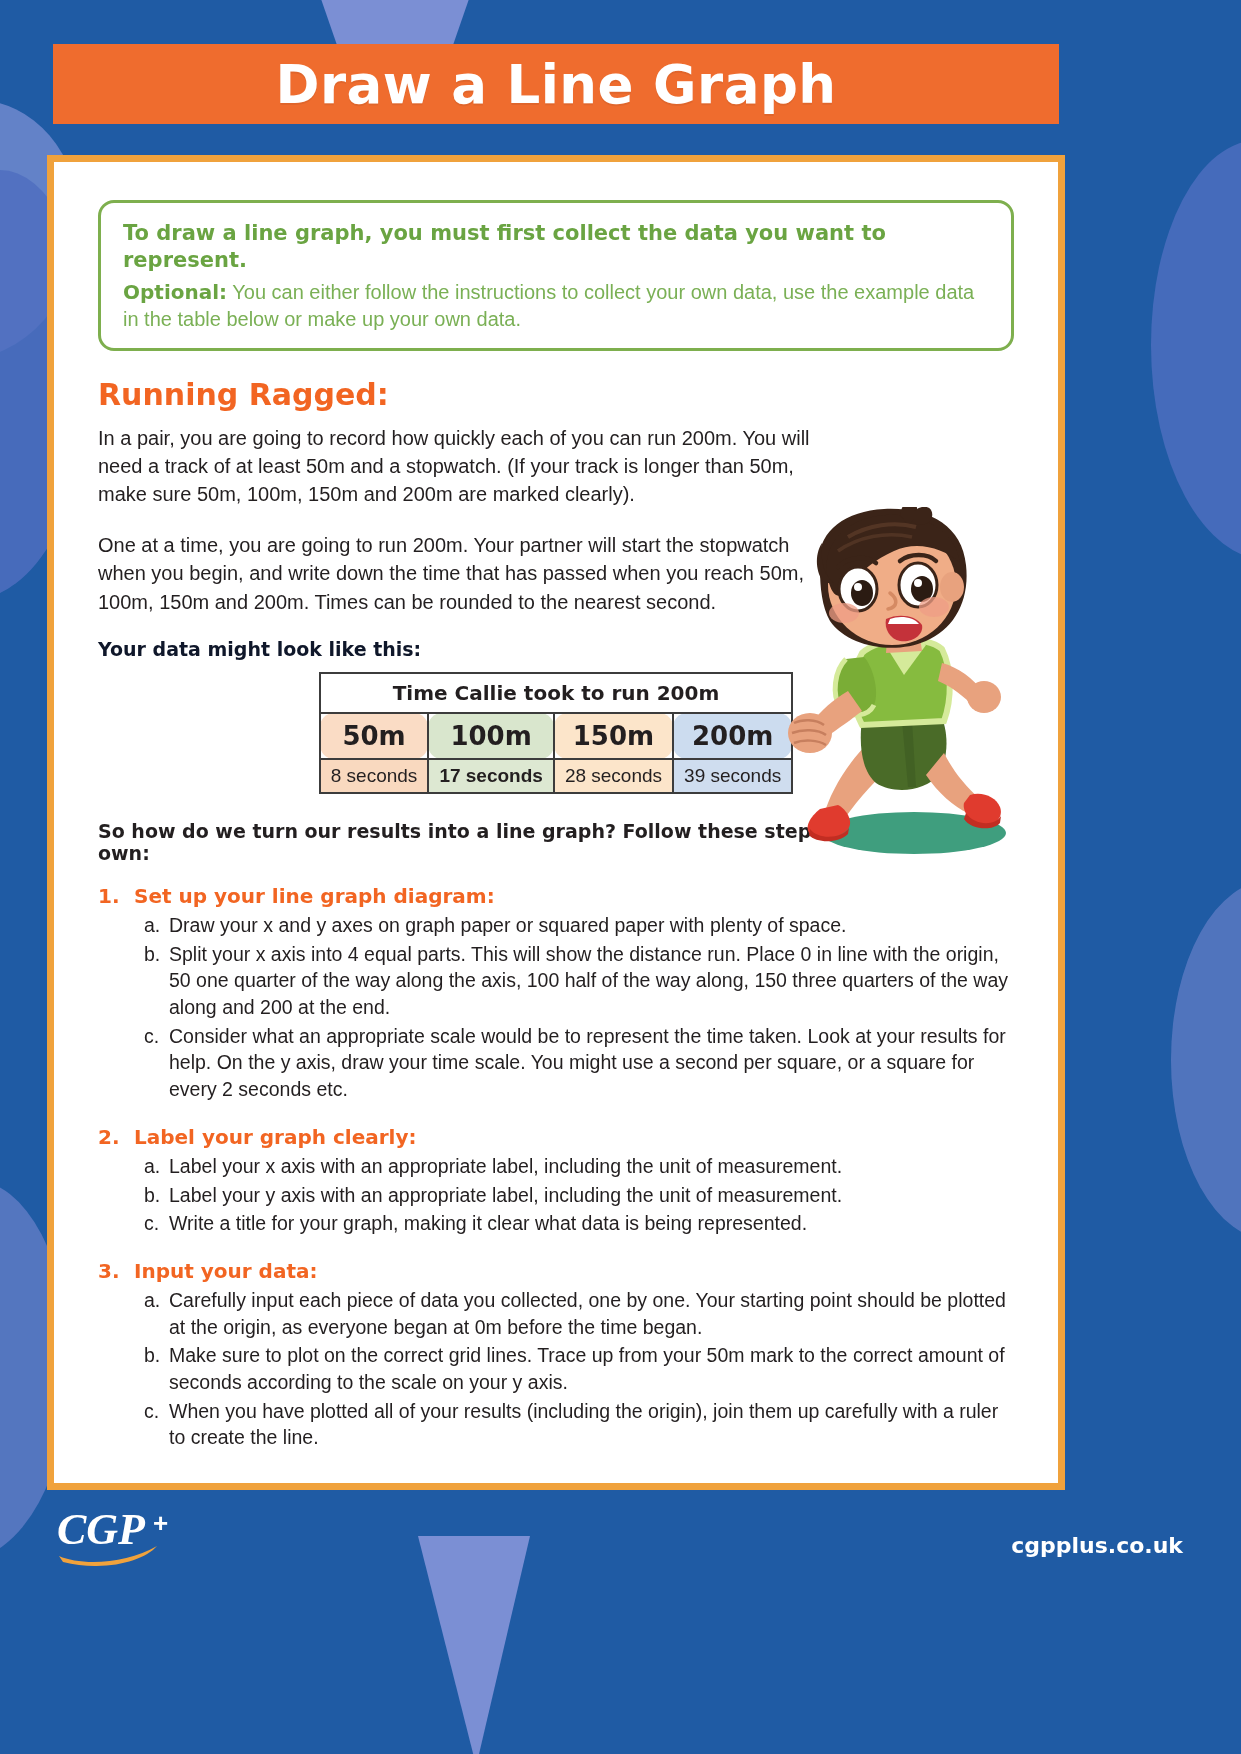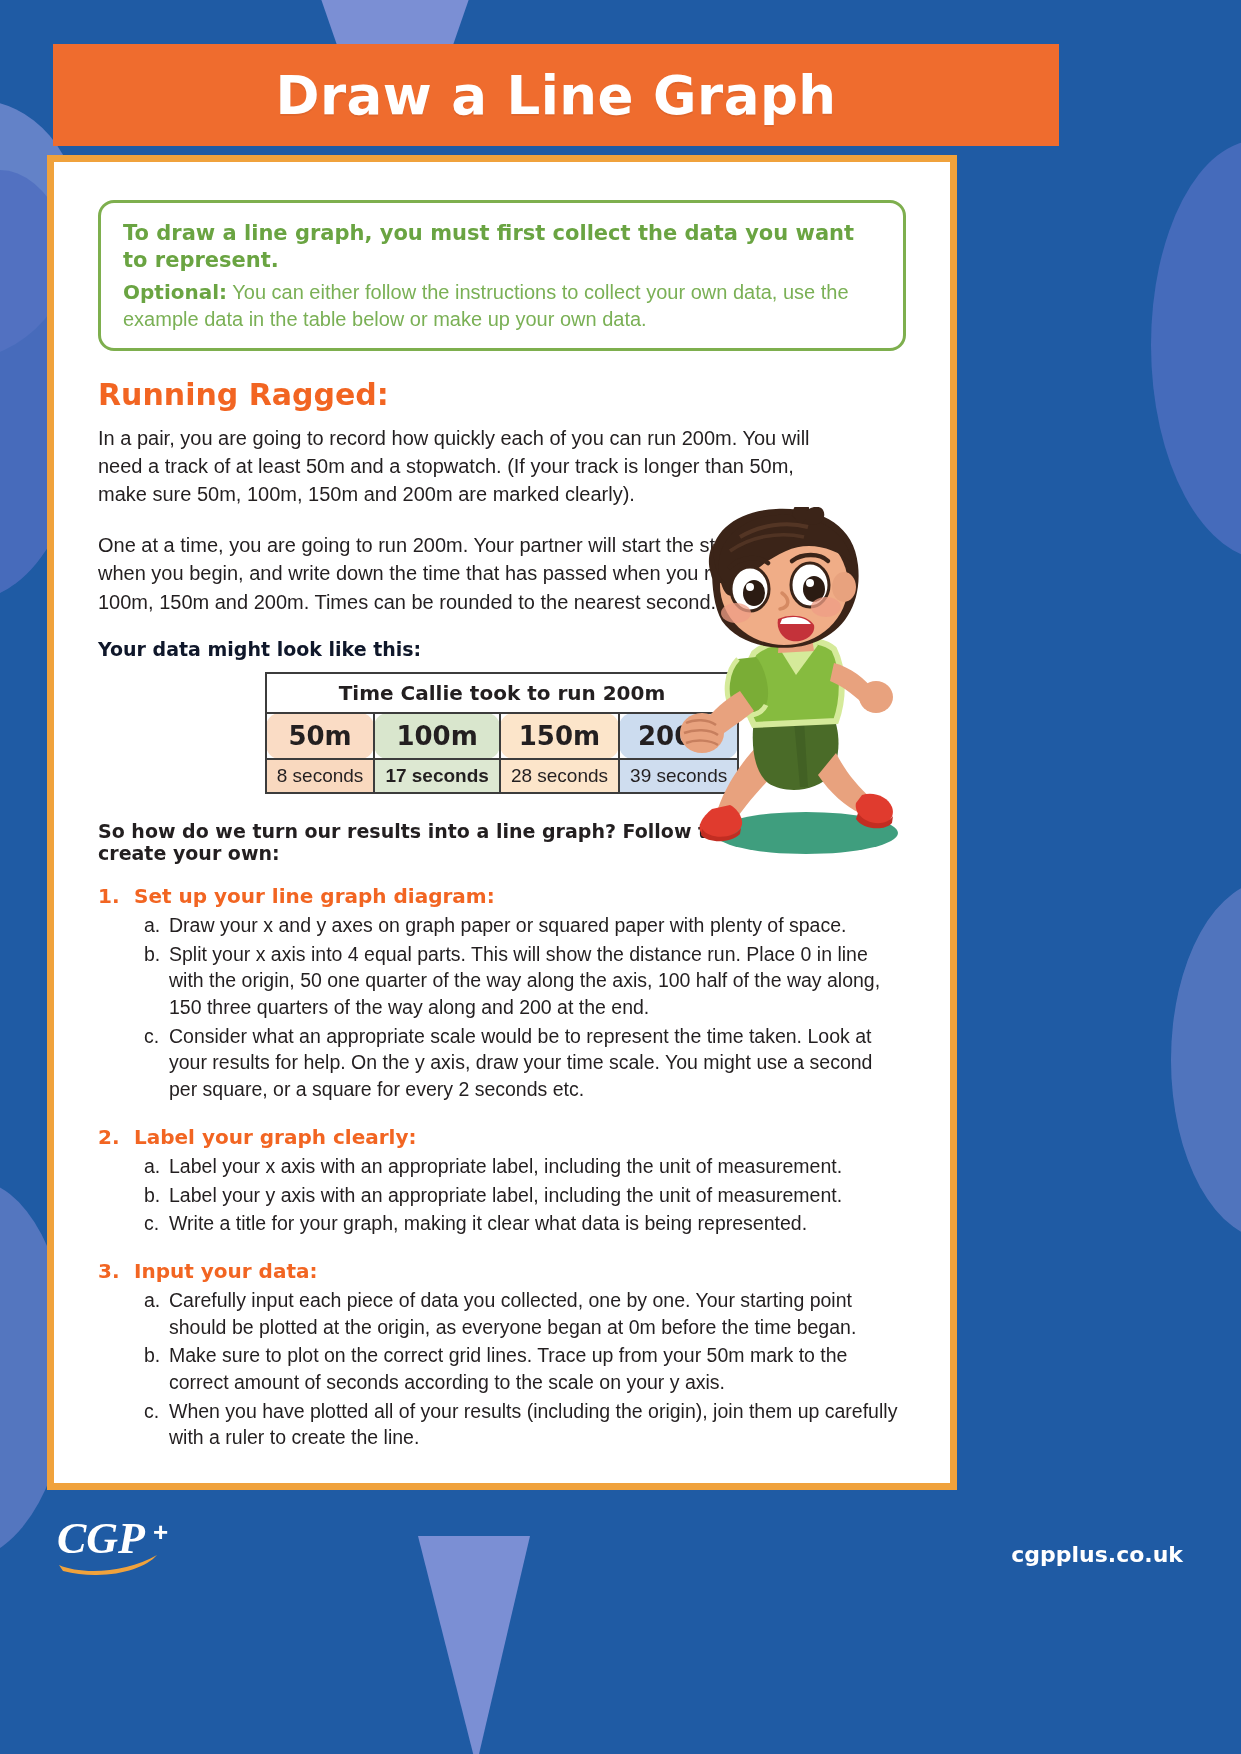--- a/index.html
+++ b/index.html
@@ -71,7 +71,7 @@
   .title-banner {
     position: absolute;
     top: 44px; left: 53px;
-    width: 1006px; height: 102px;
+    width: 1006px; height: 80px;
     background: #ef6c2e;
     display: flex;
     align-items: center;

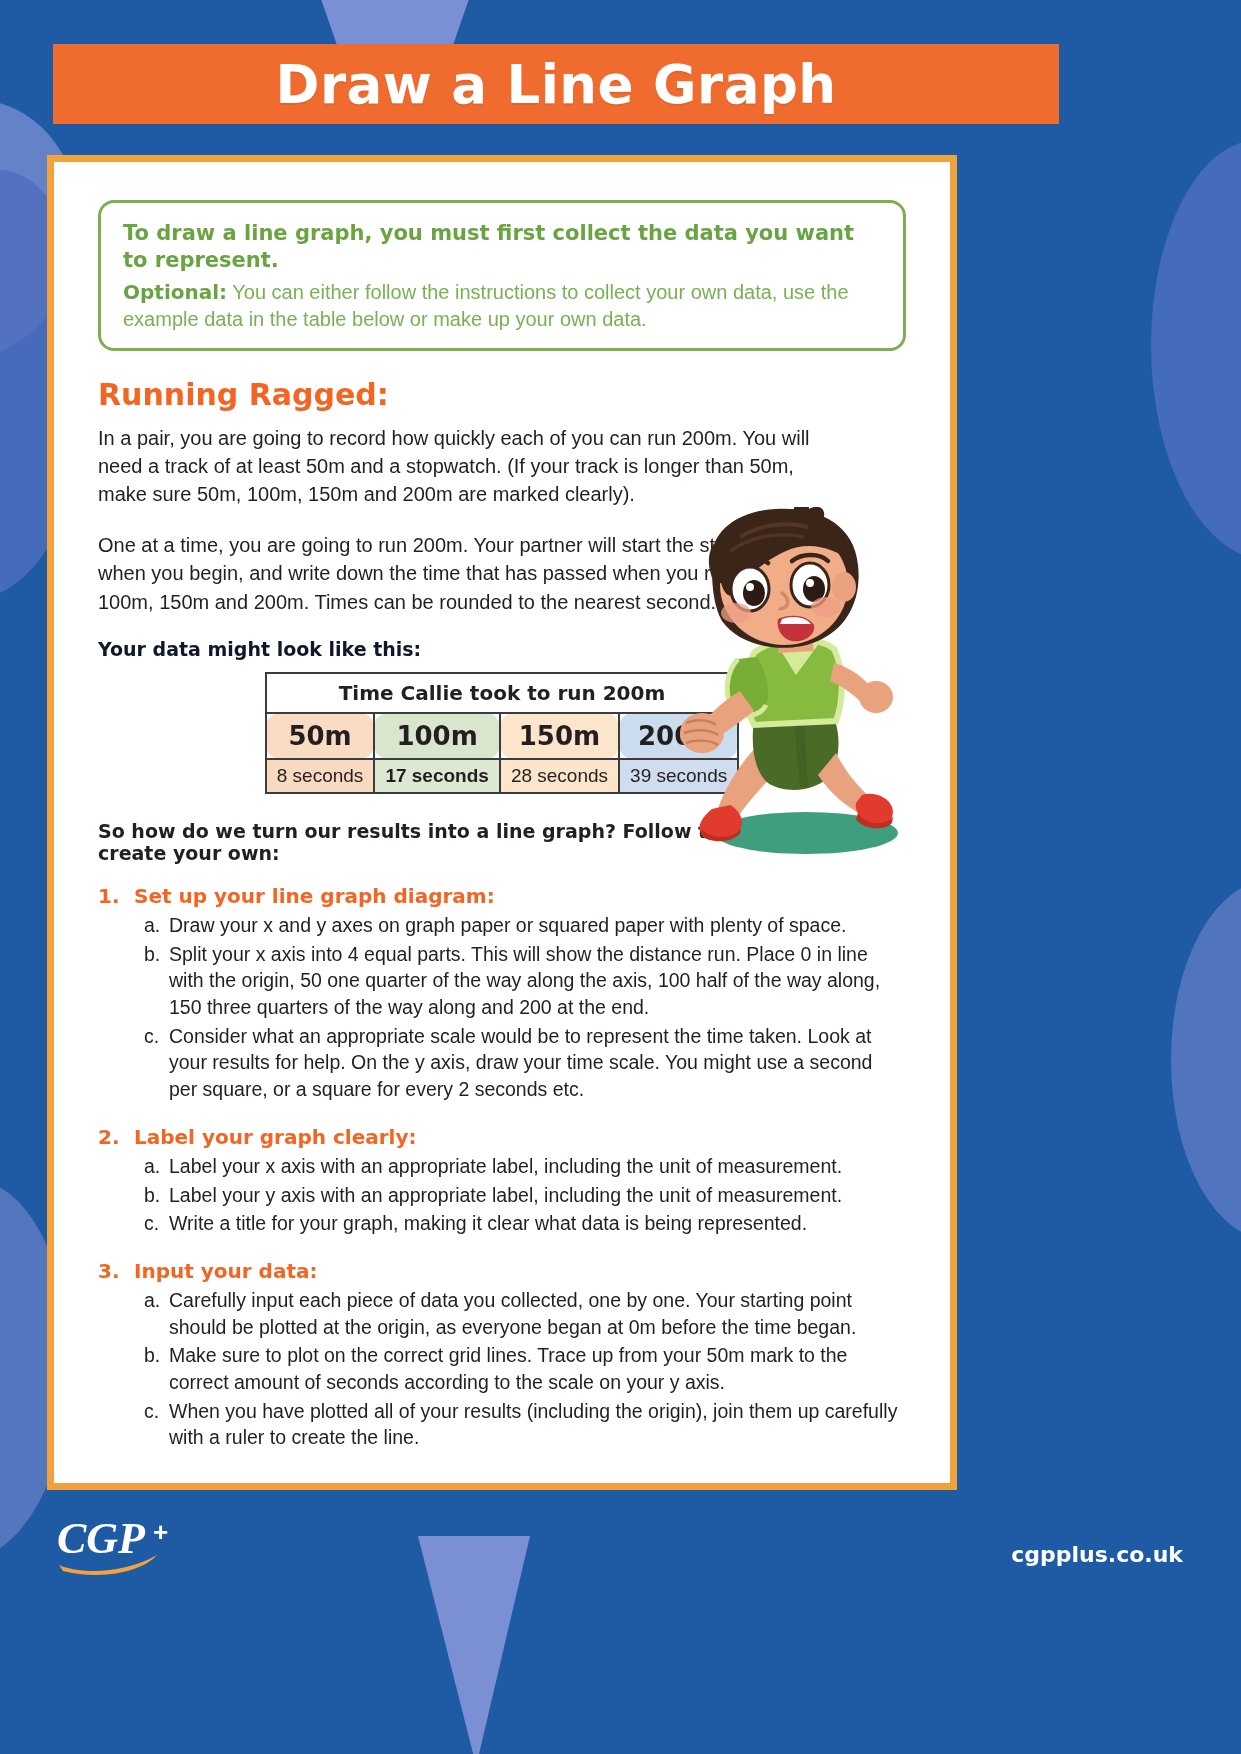--- a/index.html
+++ b/index.html
@@ -91,7 +91,7 @@
   .card {
     position: absolute;
     top: 155px; left: 47px;
-    width: 910px; height: 1335px;
+    width: 1018px; height: 1335px;
     background: #ffffff;
     border: 7px solid #f0a23c;
     z-index: 4;

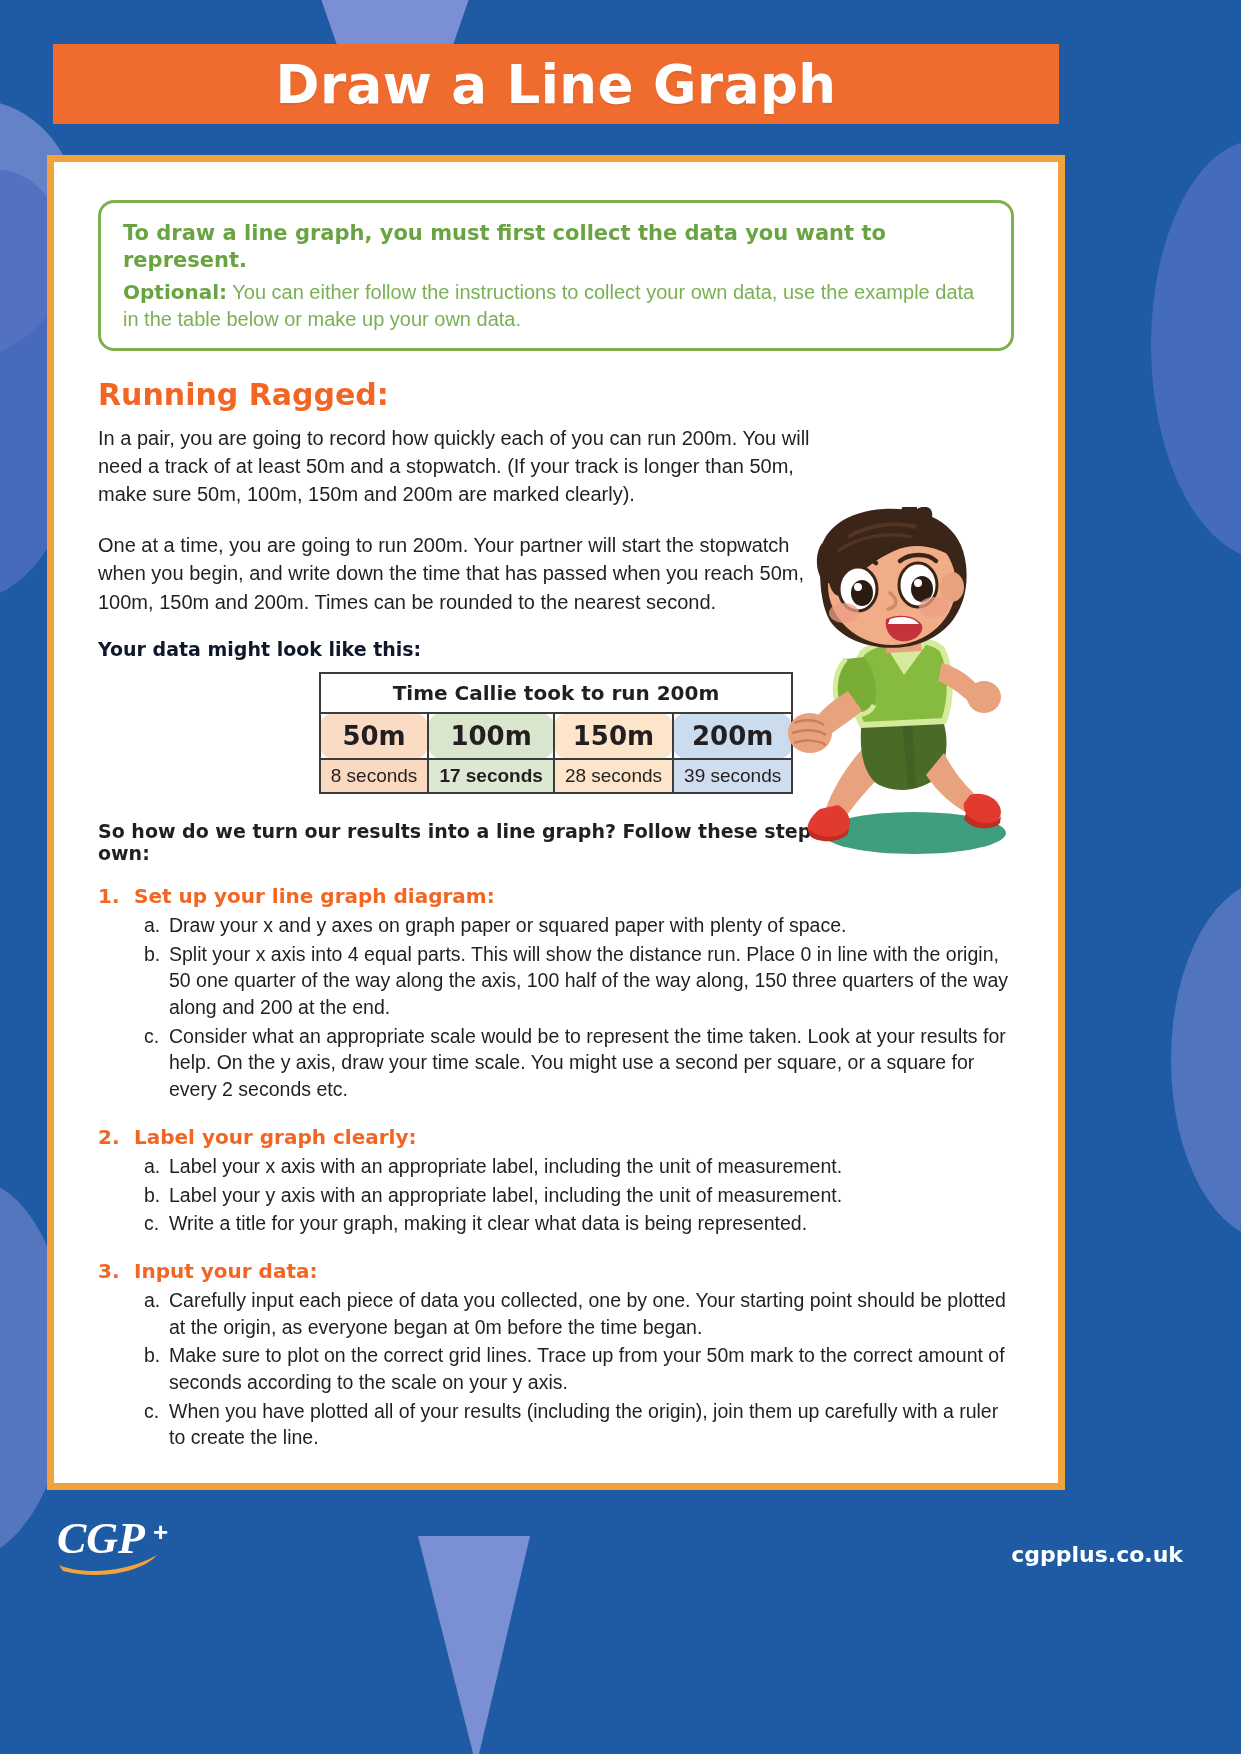--- a/index.html
+++ b/index.html
@@ -230,7 +230,7 @@
   
   .footer {
     position: absolute;
-    bottom: 7px; left: 0;
+    bottom: 16px; left: 0;
     width: 1241px; height: 264px;
     z-index: 6;
   }

